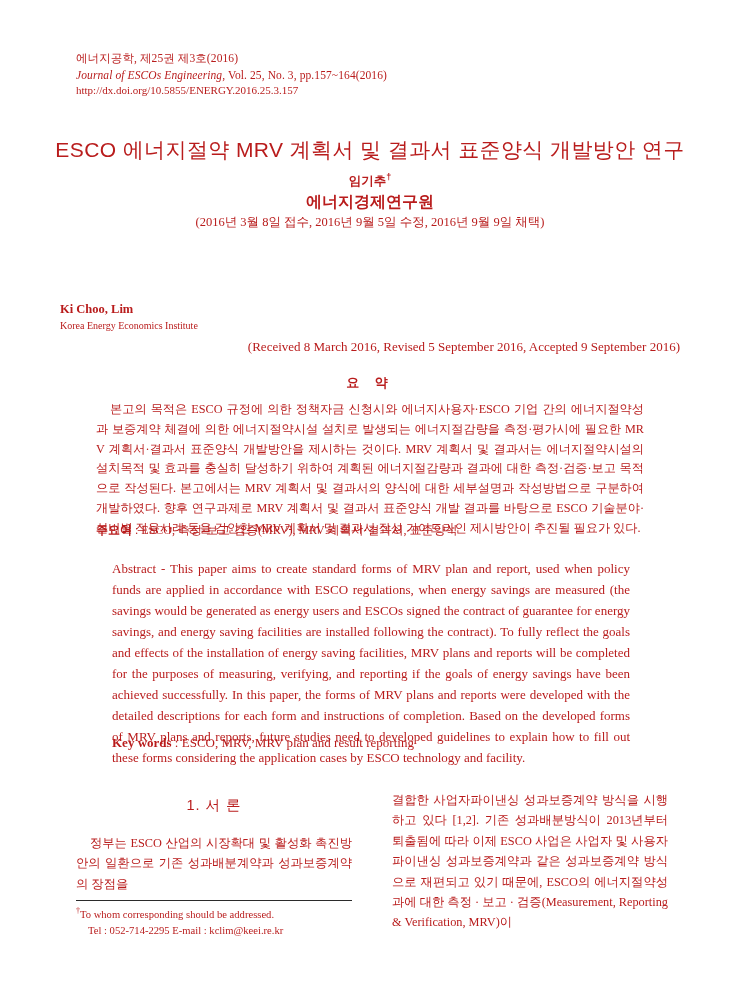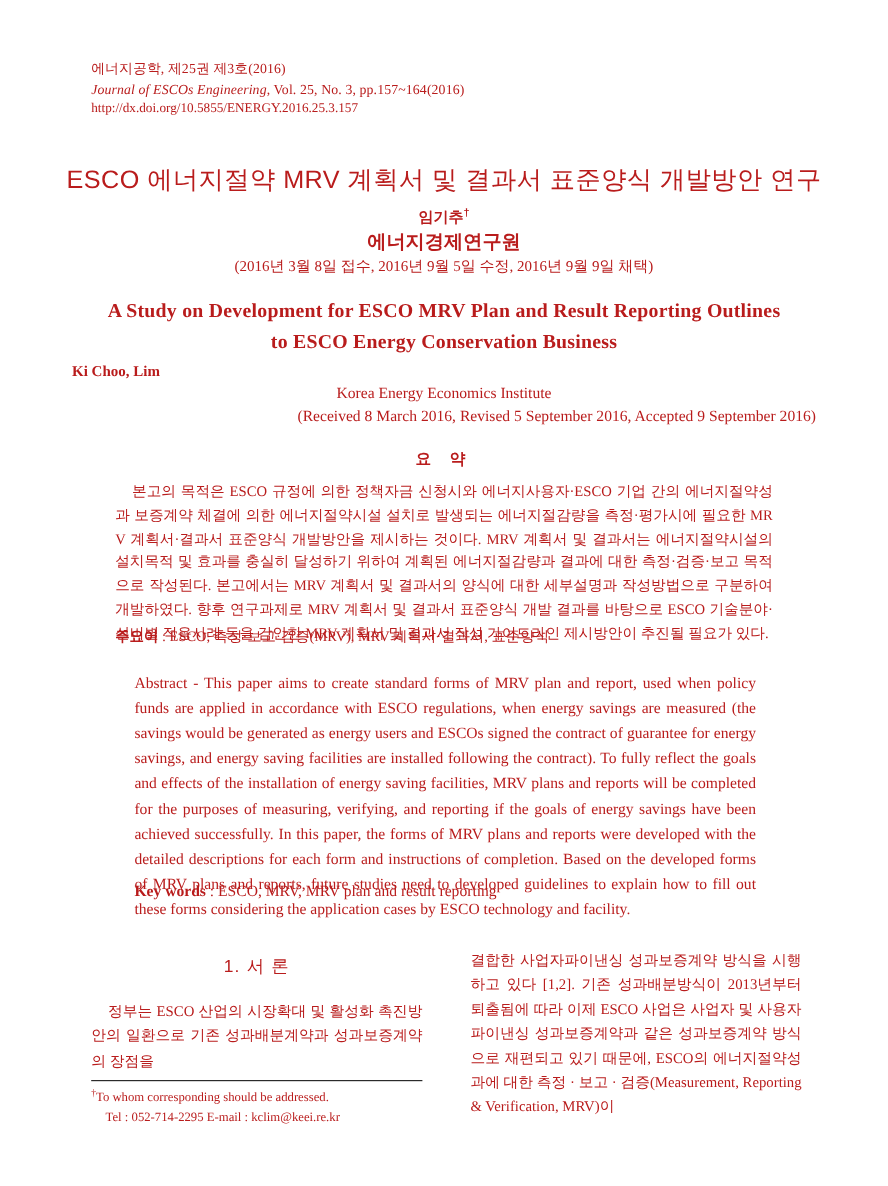--- a/index.html
+++ b/index.html
@@ -245,10 +245,6 @@
   <div class="ko-affil">에너지경제연구원</div>
   <div class="ko-dates">(2016년 3월 8일 접수, 2016년 9월 5일 수정, 2016년 9월 9일 채택)</div>
 
-  <div class="en-title">
-    <div>A Study on Development for ESCO MRV Plan and Result Reporting Outlines</div>
-    <div>to ESCO Energy Conservation Business</div>
-  </div>
   <div class="en-author">Ki Choo, Lim</div>
   <div class="en-affil">Korea Energy Economics Institute</div>
   <div class="en-dates">(Received 8 March 2016, Revised 5 September 2016, Accepted 9 September 2016)</div>

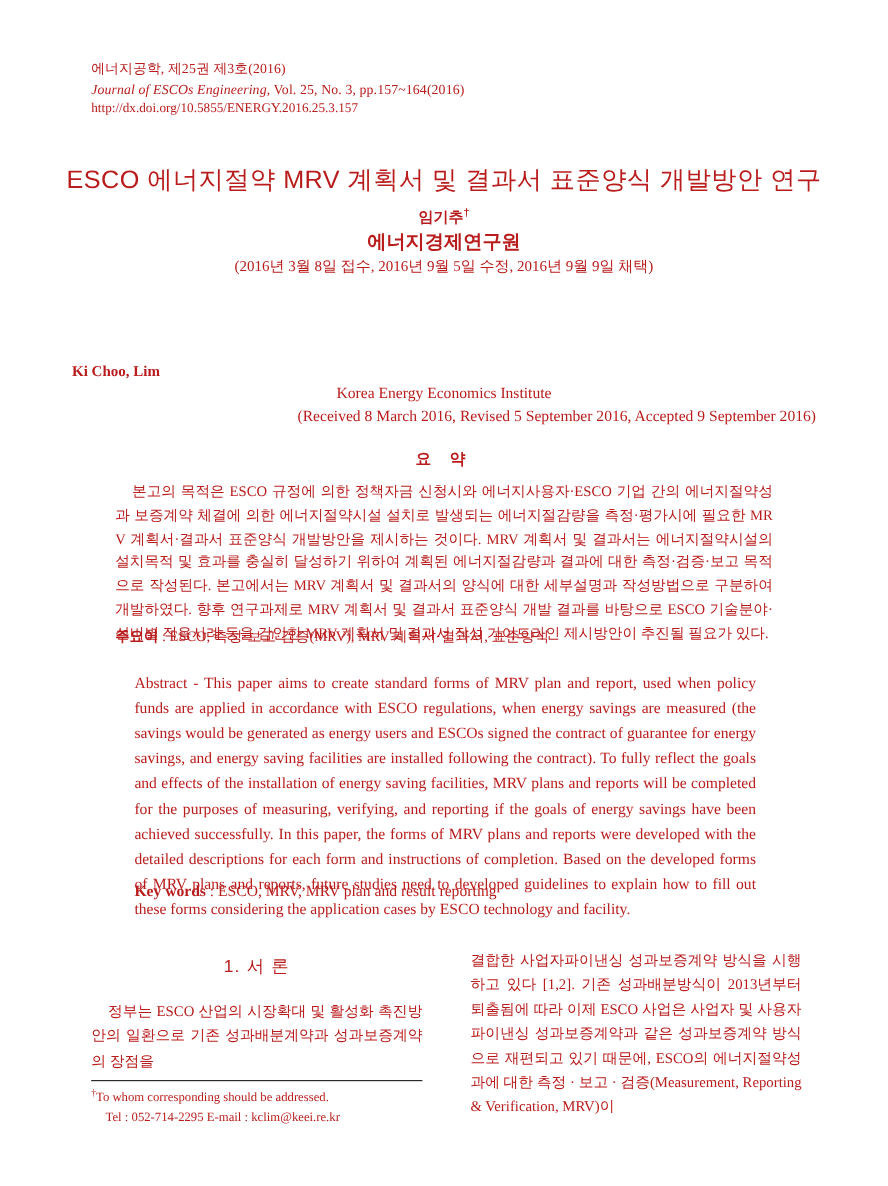--- a/index.html
+++ b/index.html
@@ -108,8 +108,7 @@
     left: 60px;
     top: 320px;
     width: 620px;
-    text-align: center;
-    font-size: 13px;
+    font-size: 10px;
   }
   .en-dates {
     position: absolute;

